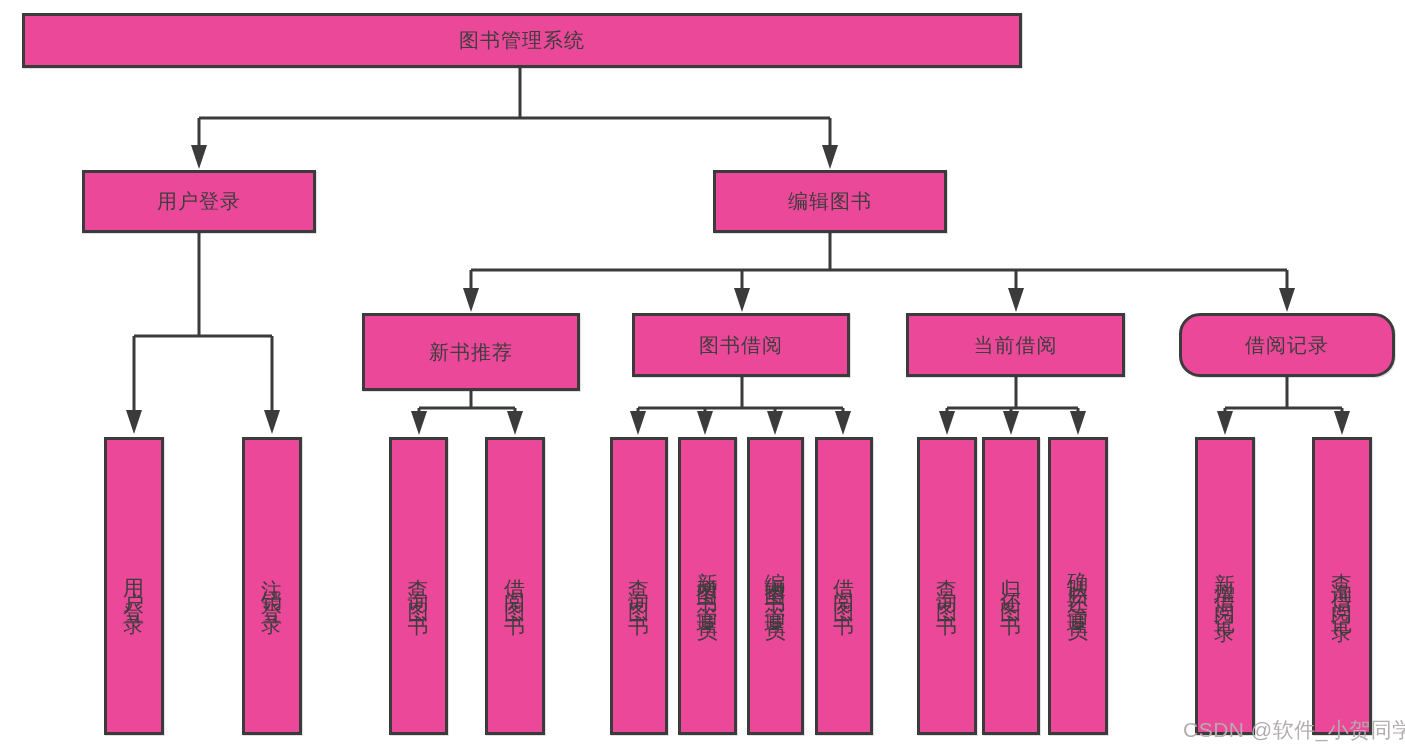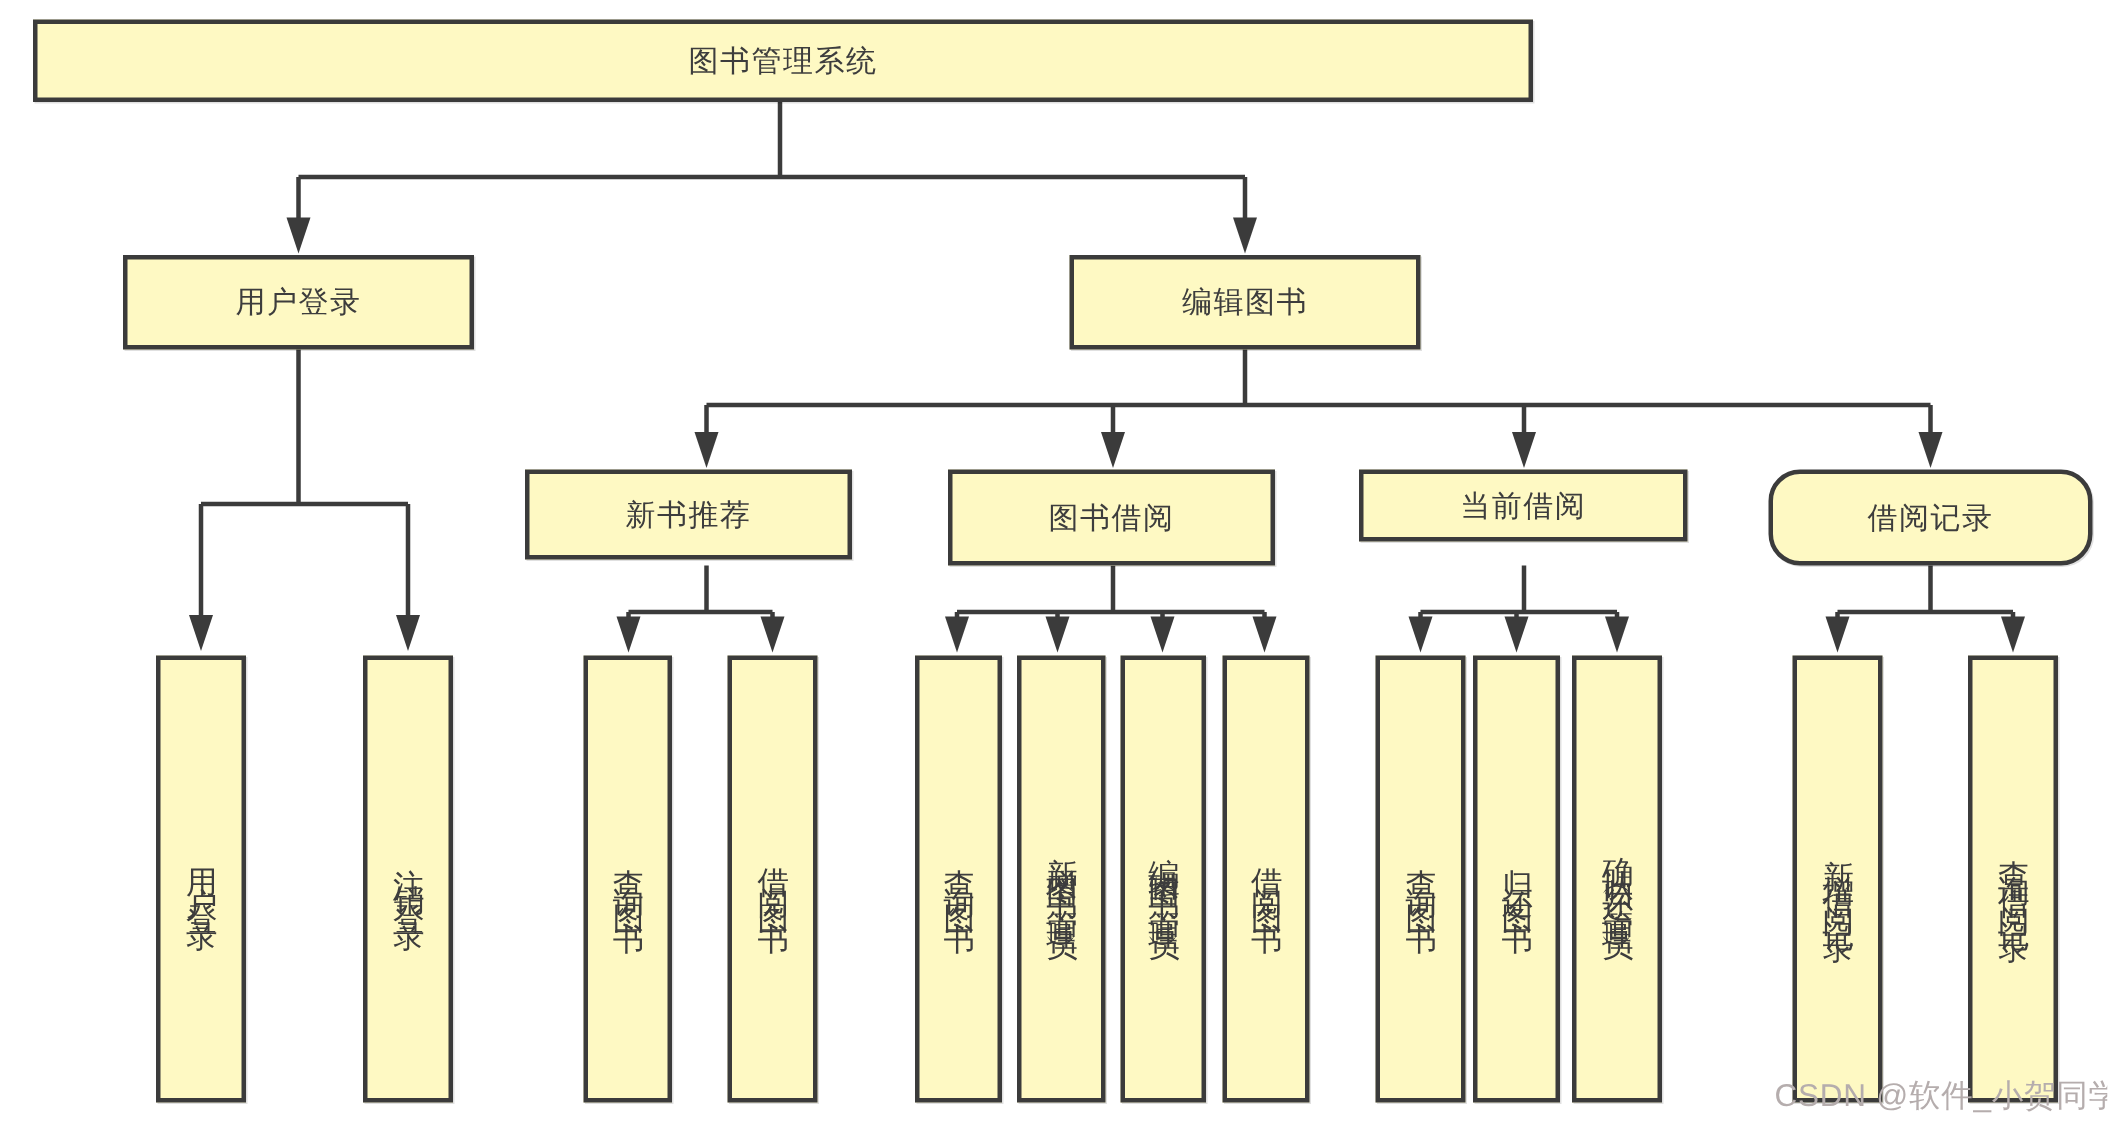--- a/index.html
+++ b/index.html
@@ -22,7 +22,7 @@
     position:absolute;
     box-sizing:border-box;
     border:3px solid var(--line-color);
-    background:#fef9c3;
+    background:#ec4899;
     display:flex;align-items:center;justify-content:center;
     color:var(--text-color);
     box-shadow:1px 1px 0 rgba(0,0,0,0.12);

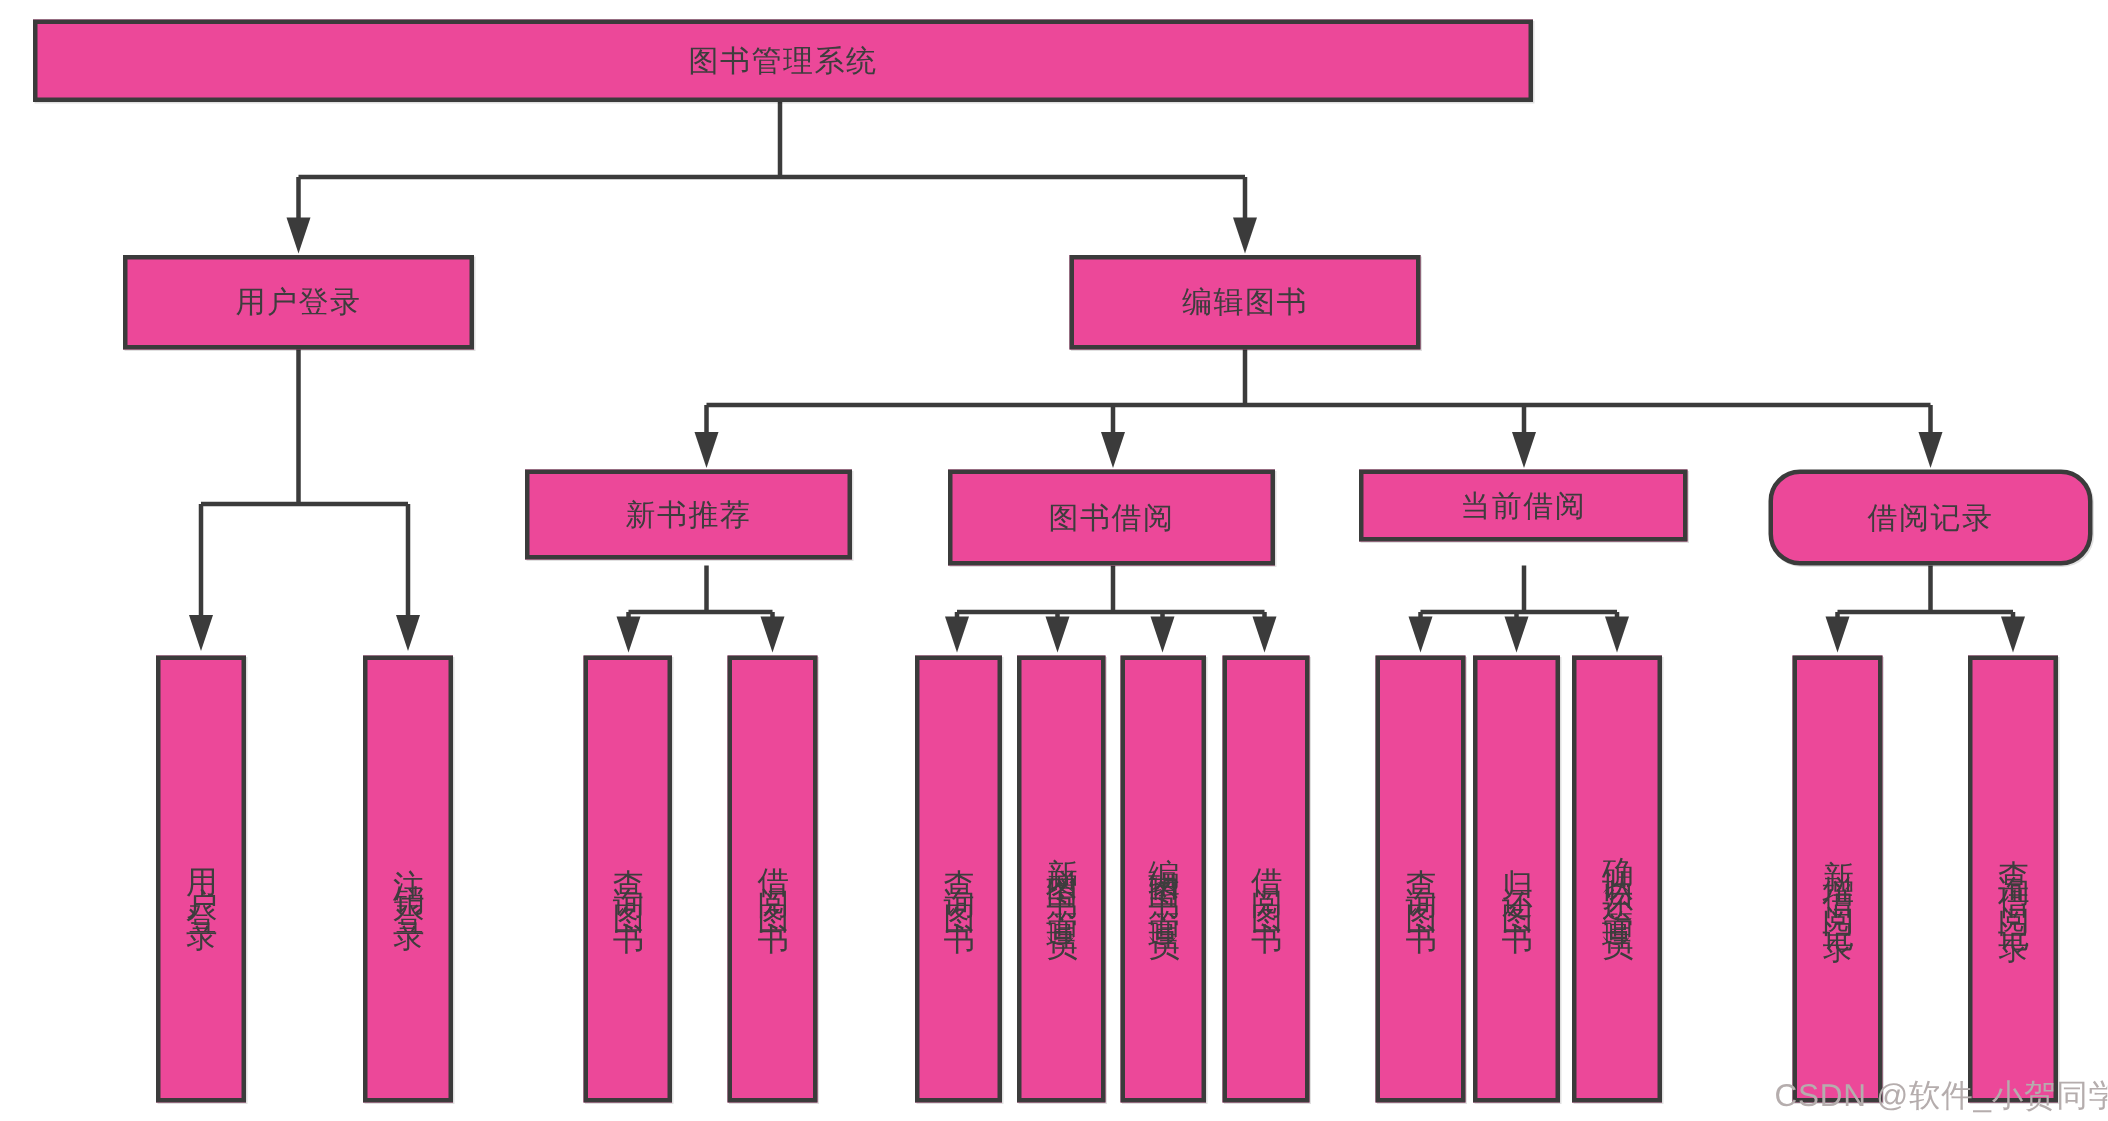--- a/index.html
+++ b/index.html
@@ -102,7 +102,7 @@
     <span class="hlabel">编辑图书</span>
   </div>
 
-  <div class="box" style="left:350px;top:313px;width:218px;height:60px;">
+  <div class="box" style="left:362px;top:313px;width:218px;height:78px;">
     <span class="hlabel">新书推荐</span>
   </div>
   <div class="box" style="left:632px;top:313px;width:218px;height:64px;">

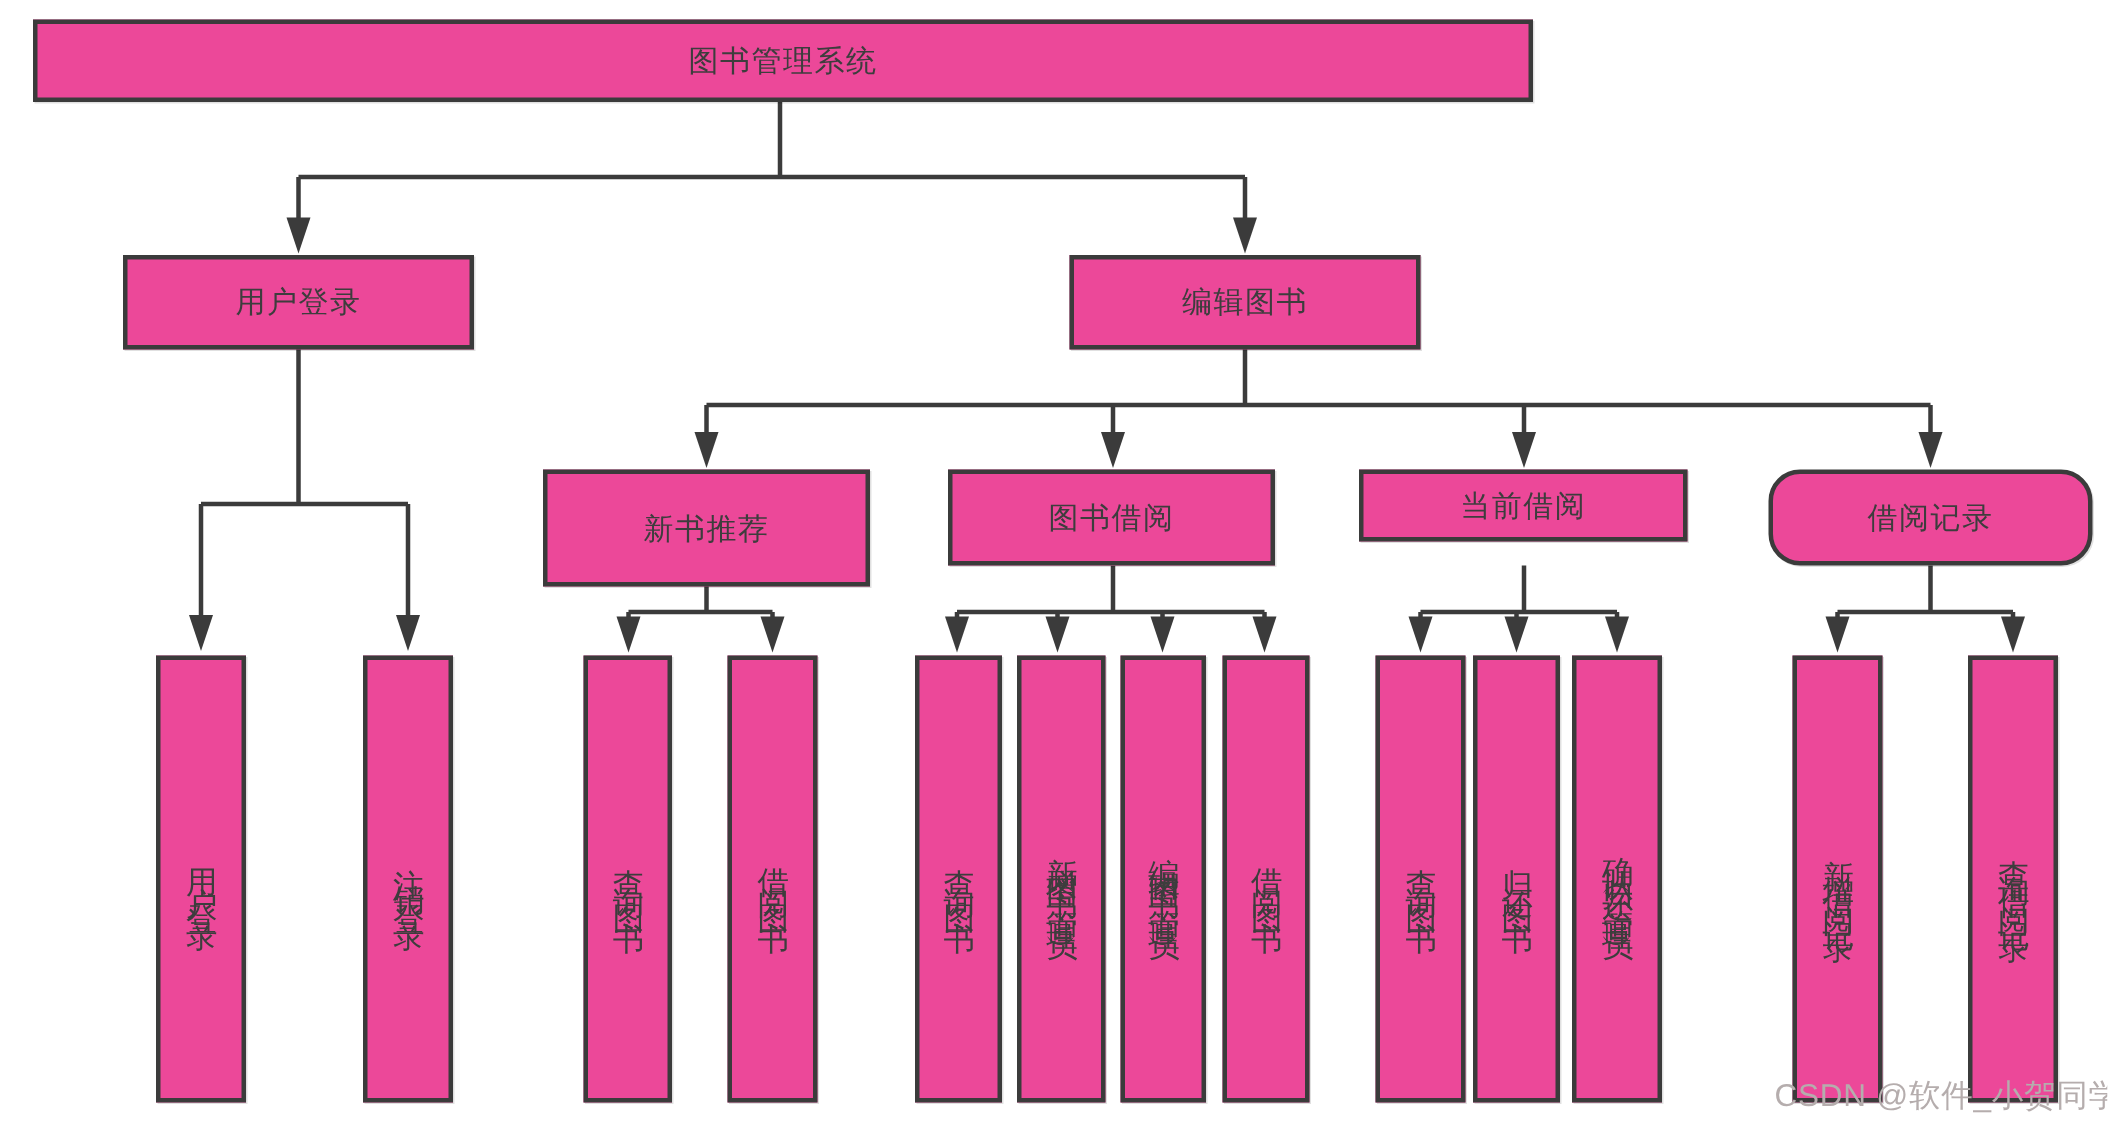--- a/index.html
+++ b/index.html
@@ -108,7 +108,7 @@
   <div class="box" style="left:632px;top:313px;width:218px;height:64px;">
     <span class="hlabel">图书借阅</span>
   </div>
-  <div class="box" style="left:906px;top:313px;width:219px;height:48px;">
+  <div class="box" style="left:906px;top:313px;width:219px;height:64px;">
     <span class="hlabel">当前借阅</span>
   </div>
   <div class="box" style="left:1179px;top:313px;width:216px;height:64px;border-radius:21px;">

